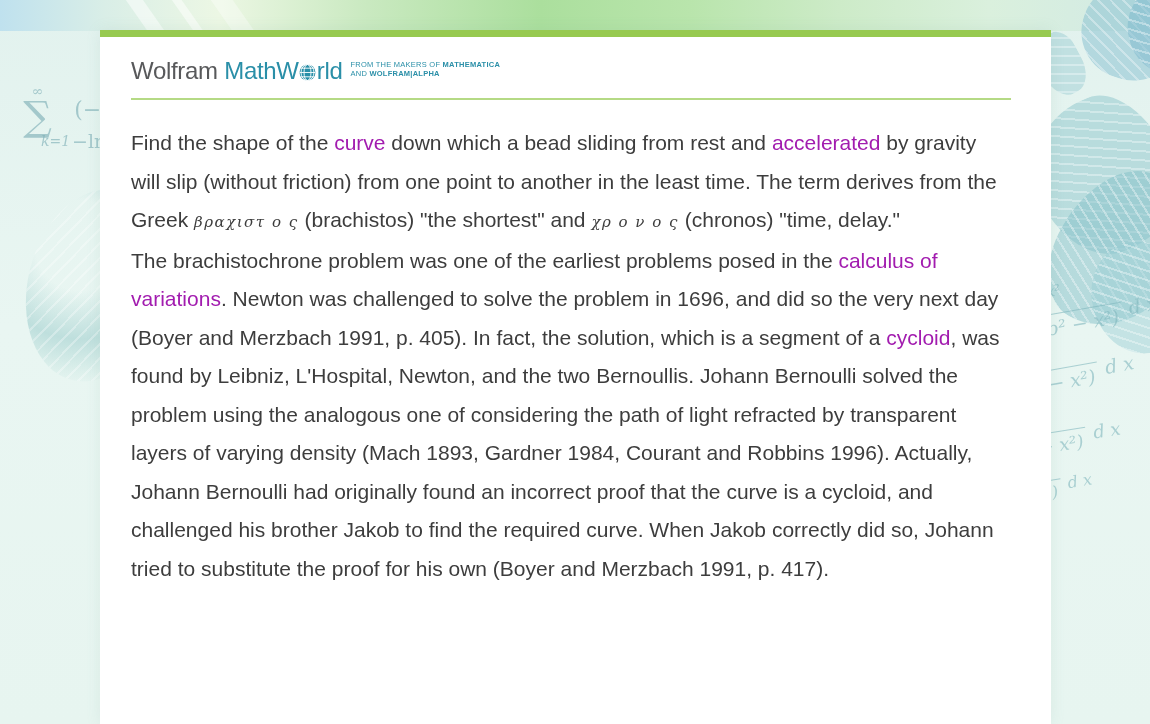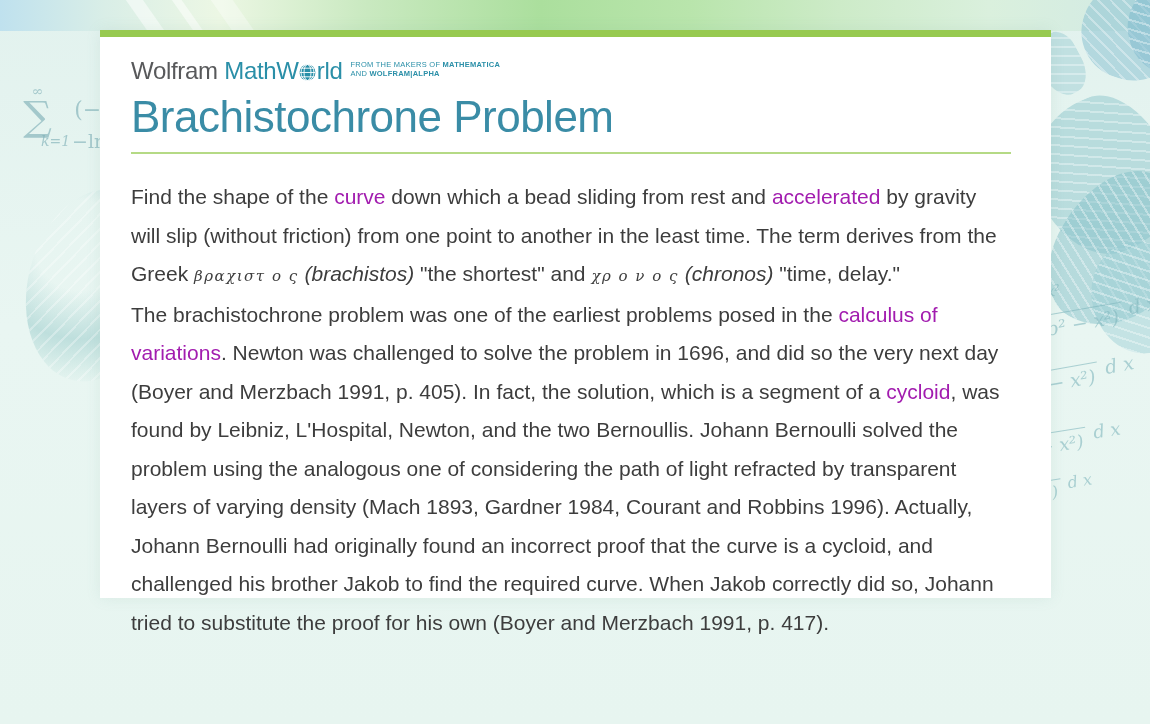--- a/index.html
+++ b/index.html
@@ -65,7 +65,7 @@
   .rf4 { left:1034px; top:478px; font-size:16px; transform:rotate(-9deg); }
 
   
-  .panel { position:absolute; left:100px; top:30px; width:951px; height:568px; z-index:1;
+  .panel { position:absolute; left:100px; top:30px; width:951px; height:694px; z-index:1;
            background:#ffffff; box-shadow:0 0 14px rgba(110,160,150,.12); }
   .green-bar { width:100%; height:7px; background:#97ca50; }
   .content { padding:20px 40px 0 31px; }

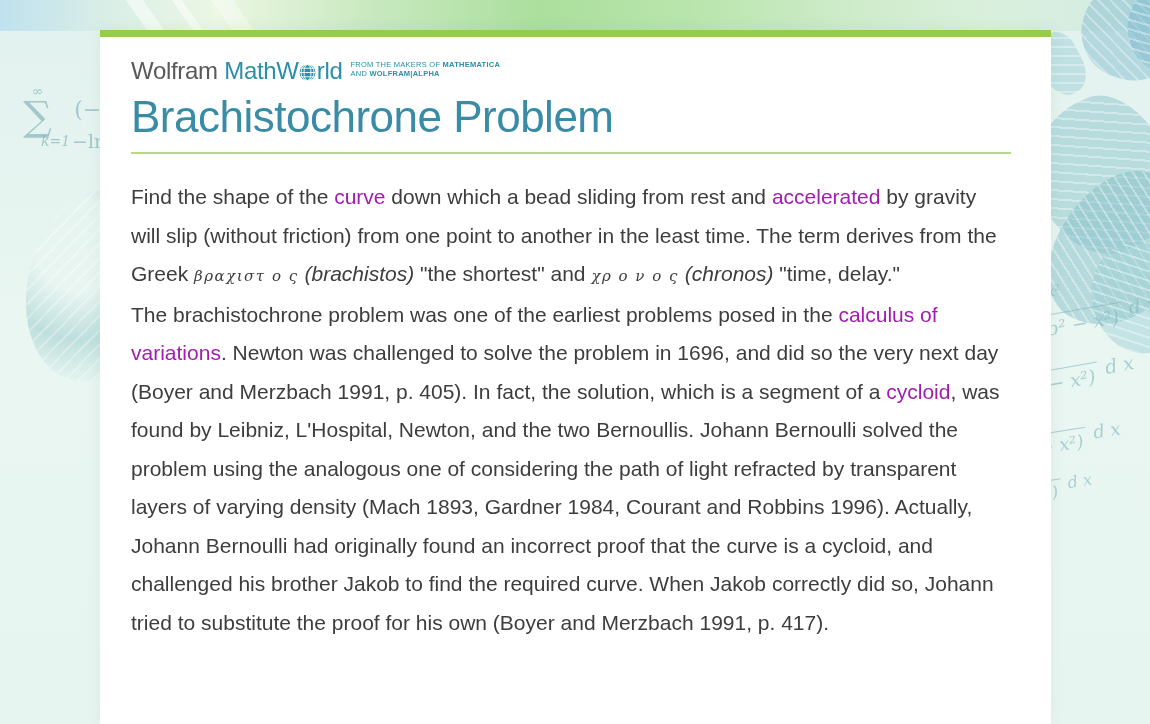--- a/index.html
+++ b/index.html
@@ -148,7 +148,6 @@
         </div>
       </div>
 
-      <h1 class="page-title">Brachistochrone Problem</h1>
       <hr class="title-rule">
 
       <div class="article">

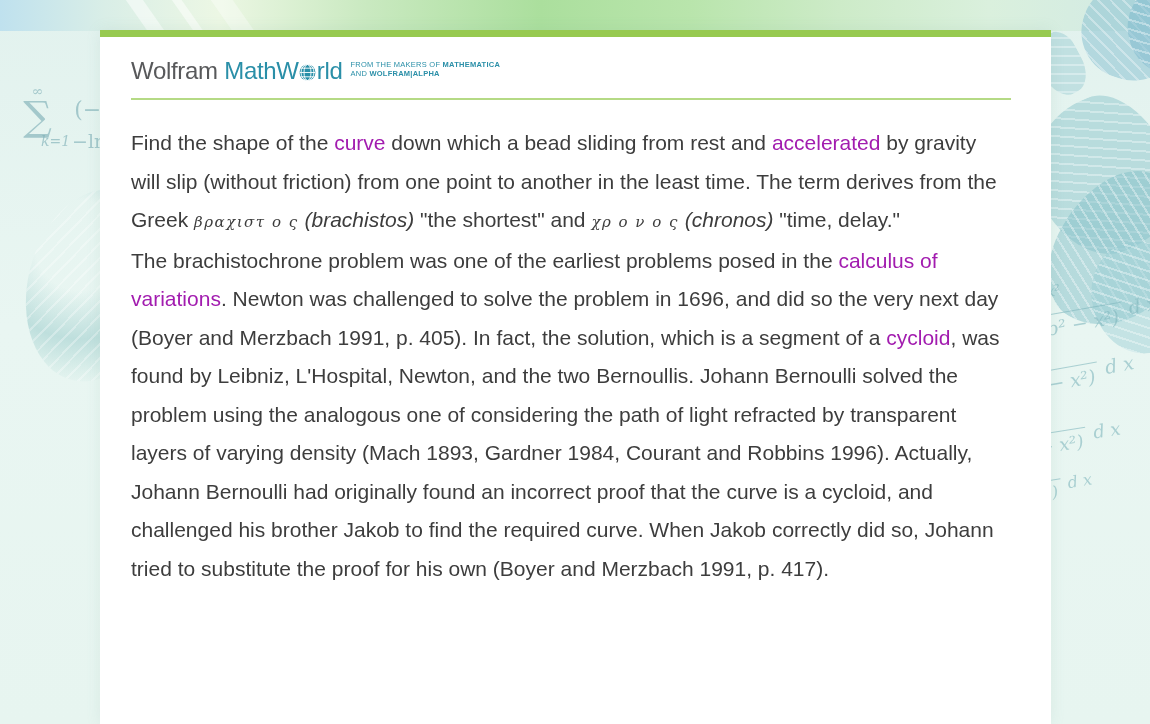--- a/index.html
+++ b/index.html
@@ -91,7 +91,7 @@
   .article p.p2 { }
   .seg-link { color:#a21caf; text-decoration:none; cursor:pointer; }
   .seg-math { font-family:"DejaVu Serif", serif; font-style:italic; font-size:15px; letter-spacing:1.5px; }
-  .seg-italic { font-style:italic; }
+  .seg-italic { }
 </style>
 </head>
 <body>

